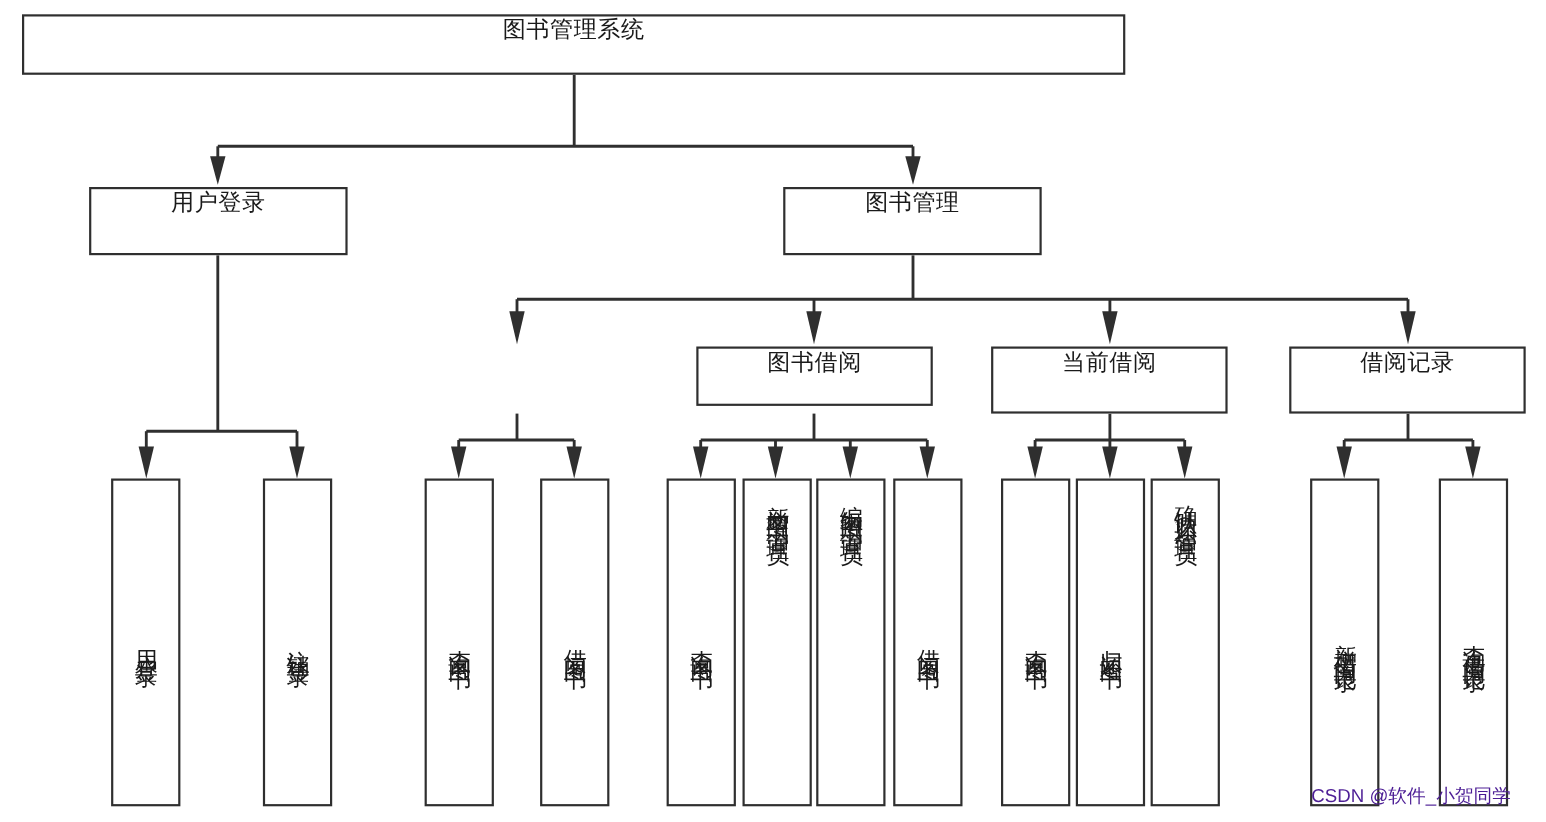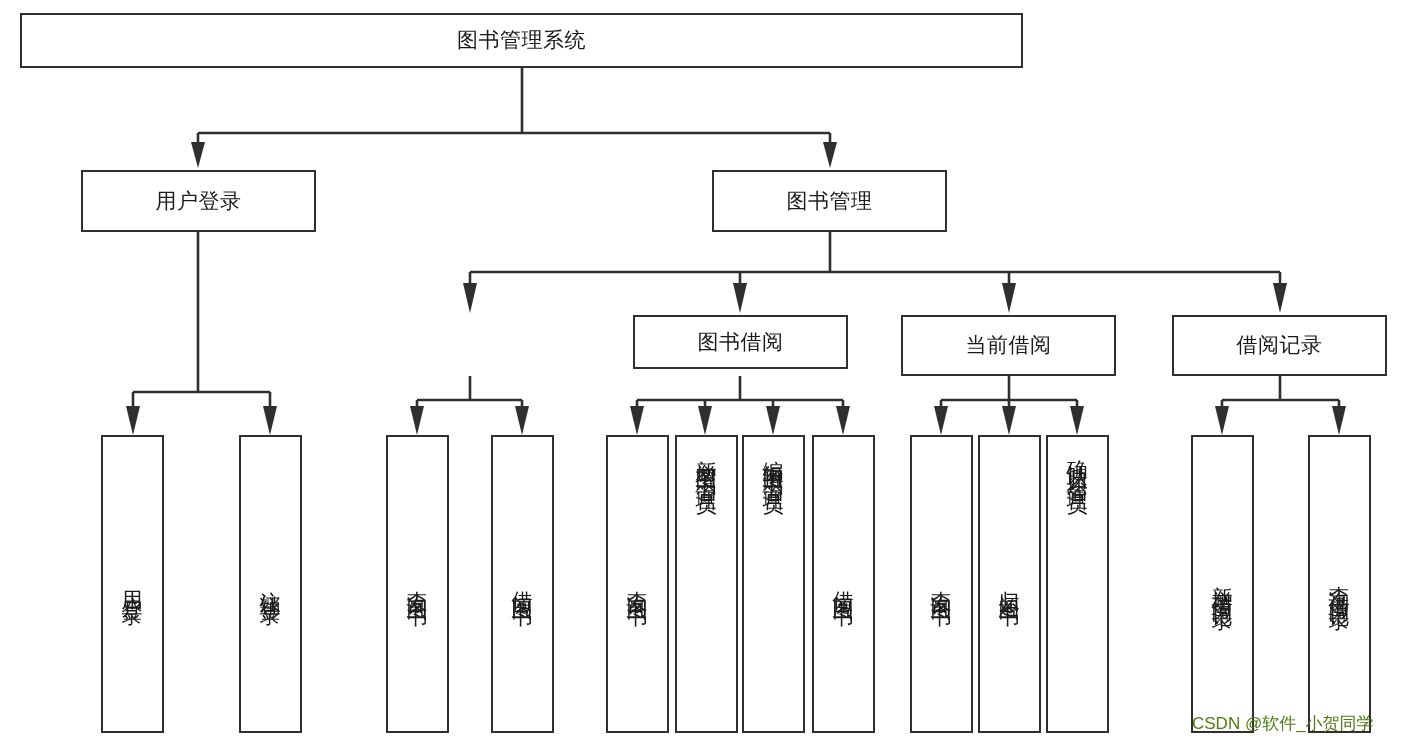--- a/index.html
+++ b/index.html
@@ -32,7 +32,7 @@
     background: #ffffff;
     border: 2.5px solid #2f2f2f;
     display: flex;
-    align-items: center;
+    align-items: flex-start;
     justify-content: center;
     z-index: 3;
   }

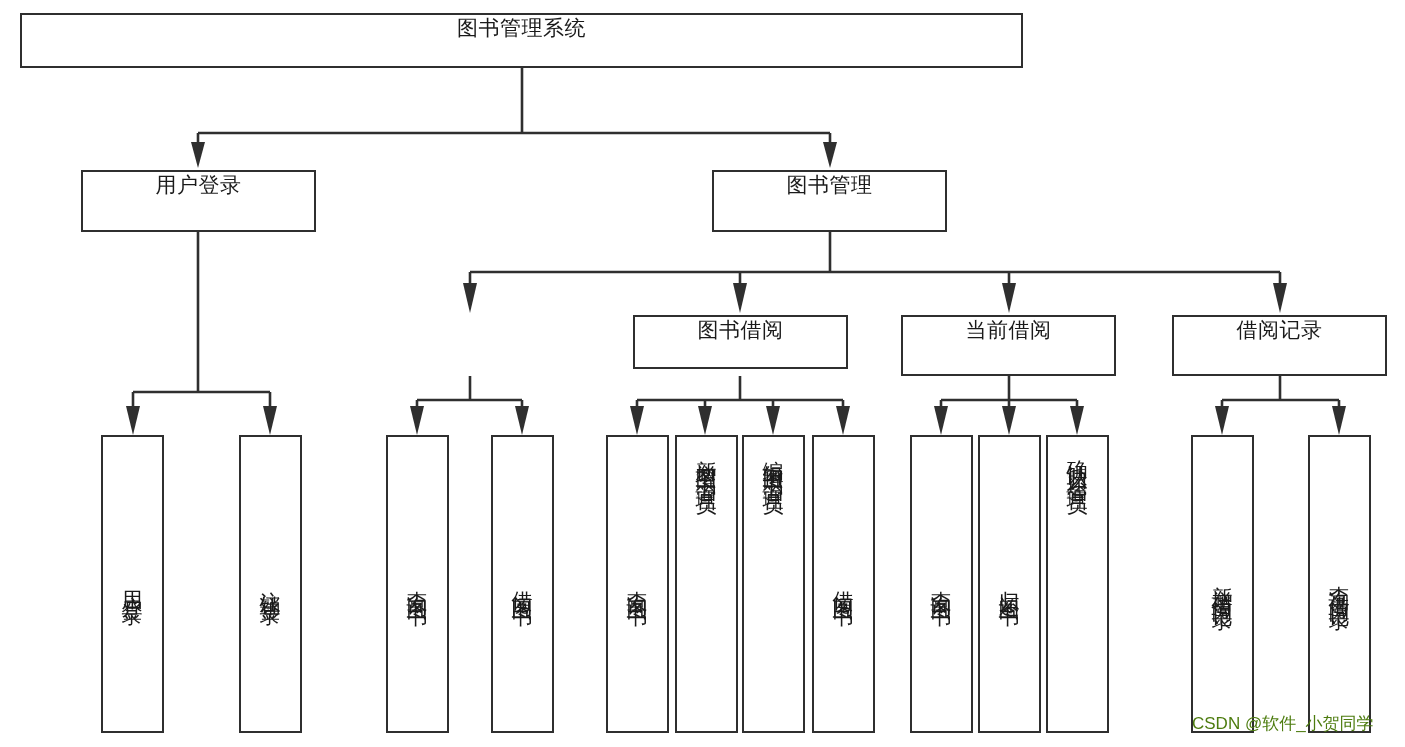--- a/index.html
+++ b/index.html
@@ -67,7 +67,7 @@
     left: 1192px;
     top: 712px;
     font-size: 17px;
-    color: #4d7c0f;
+    color: #4c1d95;
     white-space: nowrap;
     z-index: 6;
     font-family: "Liberation Sans", "DejaVu Sans", sans-serif;

